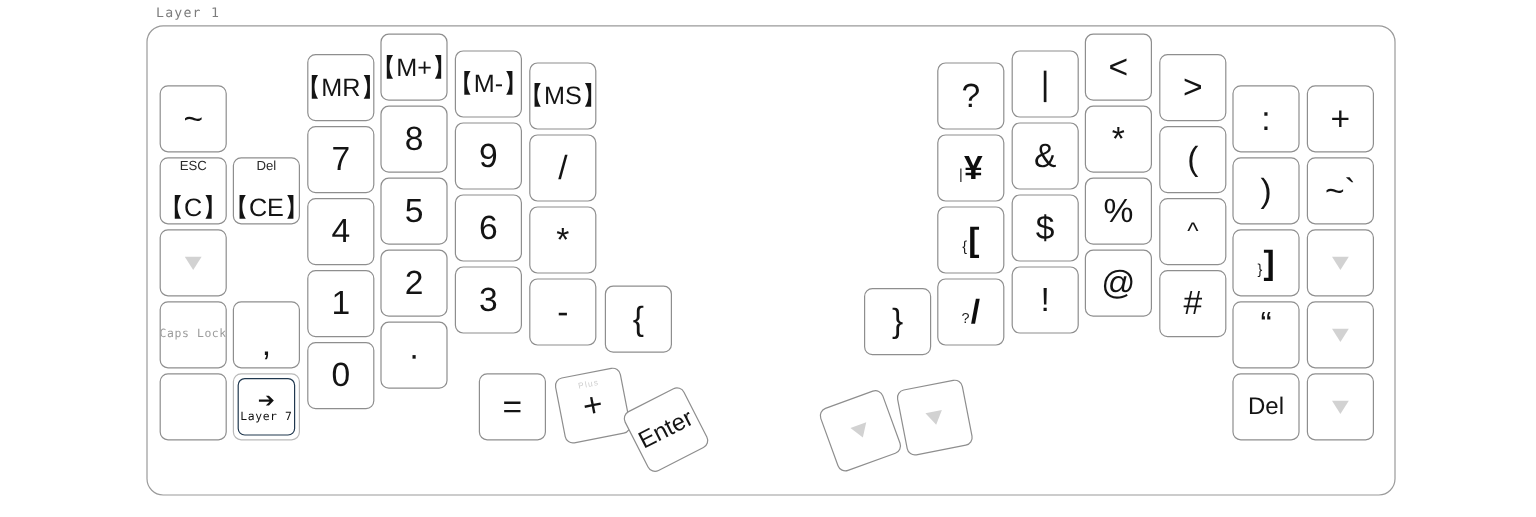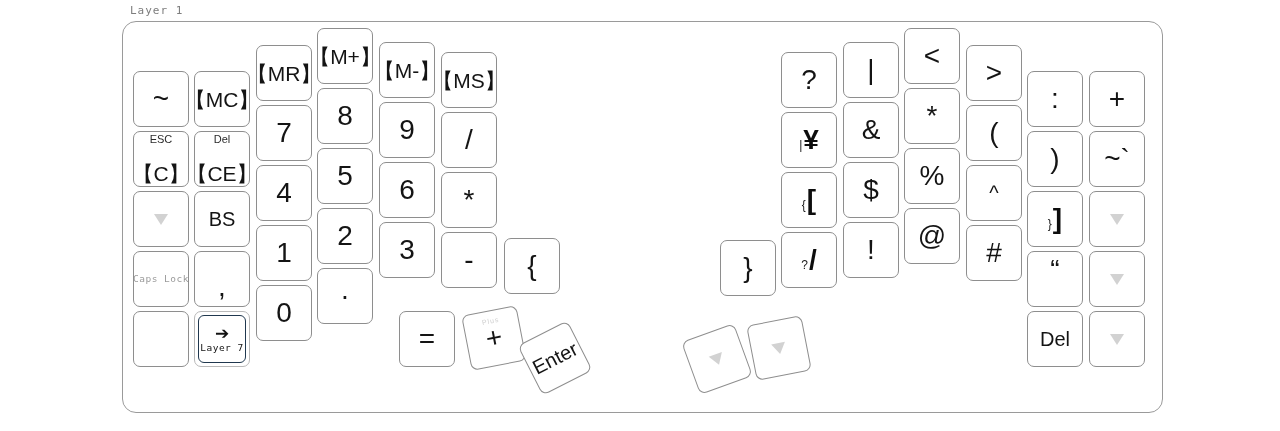--- a/index.html
+++ b/index.html
@@ -183,9 +183,6 @@
     <span class="glyph"></span>
   </div>
 
-  <div class="key" style="left:194px; top:71px;">
-    <span class="glyph bracketed">【MC】</span>
-  </div>
   <div class="key" style="left:194px; top:131px;">
     <span class="sublabel">Del</span>
     <span class="glyph bracketed">【CE】</span>

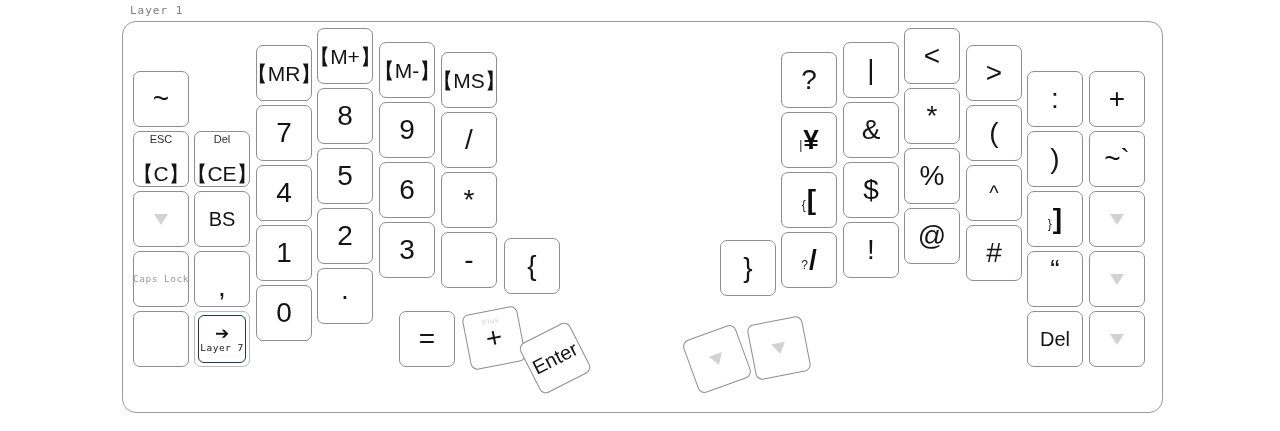--- a/index.html
+++ b/index.html
@@ -187,9 +187,6 @@
     <span class="sublabel">Del</span>
     <span class="glyph bracketed">【CE】</span>
   </div>
-  <div class="key" style="left:194px; top:191px;">
-    <span class="glyph small-word">BS</span>
-  </div>
   <div class="key" style="left:194px; top:251px;">
     <span class="glyph big" style="position:relative; top:8px;">,</span>
   </div>

